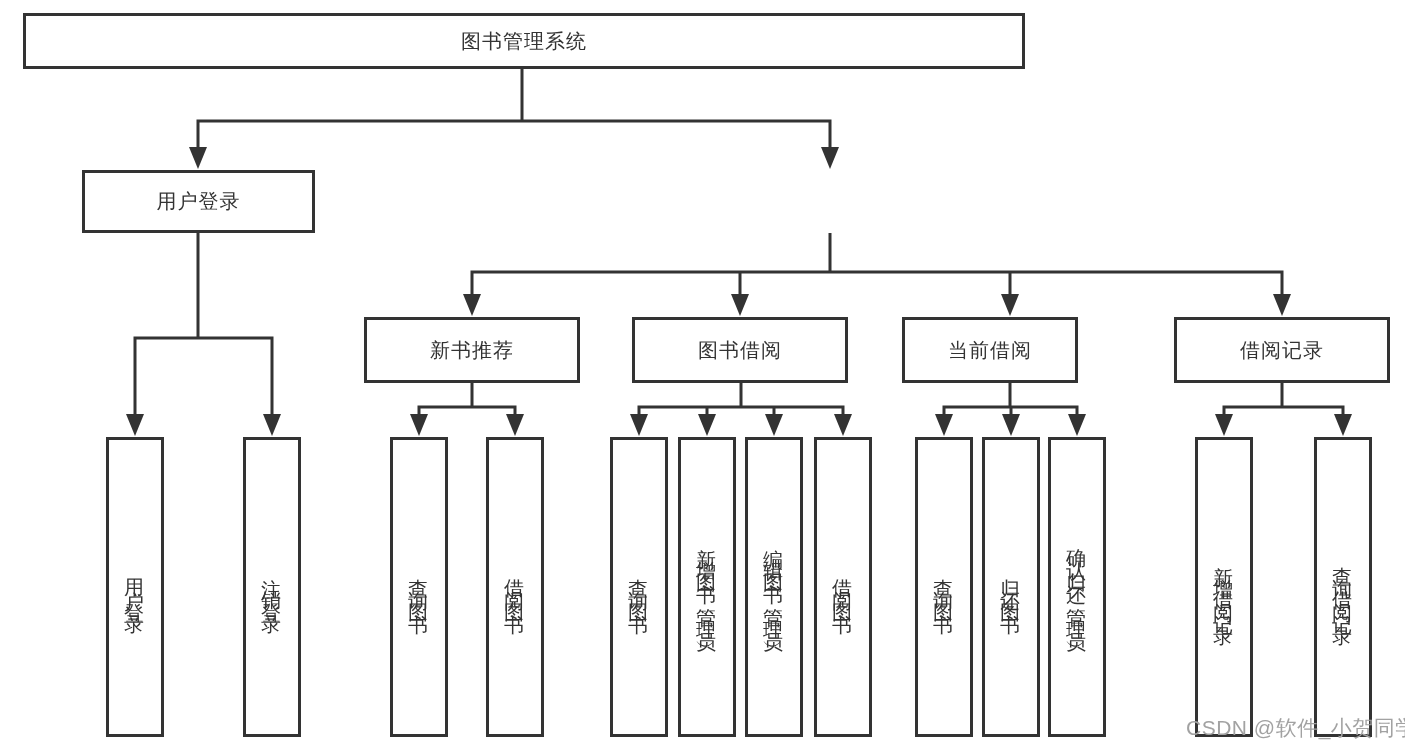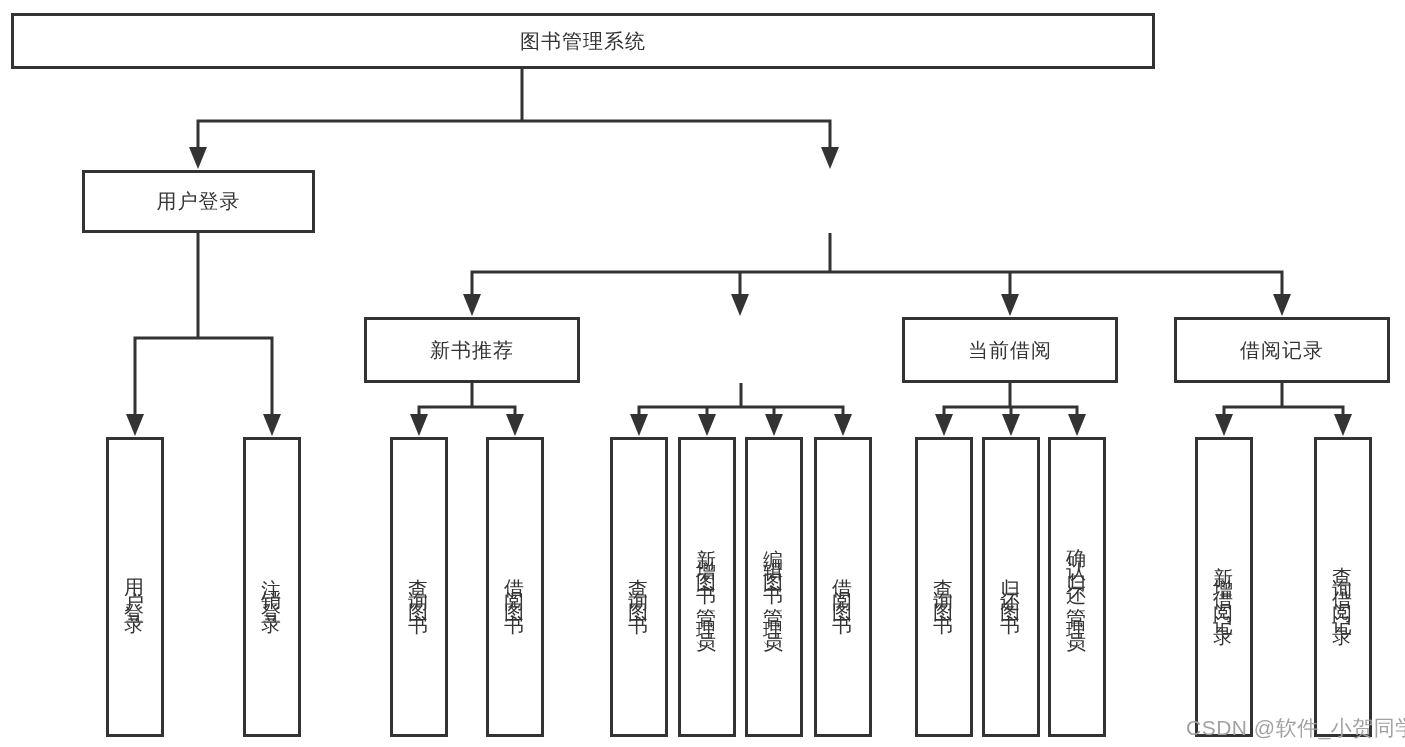--- a/index.html
+++ b/index.html
@@ -47,7 +47,7 @@
     white-space:nowrap;
   }
   
-  .n-root{left:11px;top:13px;width:1144px;height:56px;}
+  .n-root{left:23px;top:13px;width:1002px;height:56px;}
   .n-user-login{left:82px;top:170px;width:233px;height:63px;}
   .n-book-mgmt{left:712px;top:170px;width:235px;height:63px;}
   .n-new-book{left:364px;top:317px;width:216px;height:66px;}

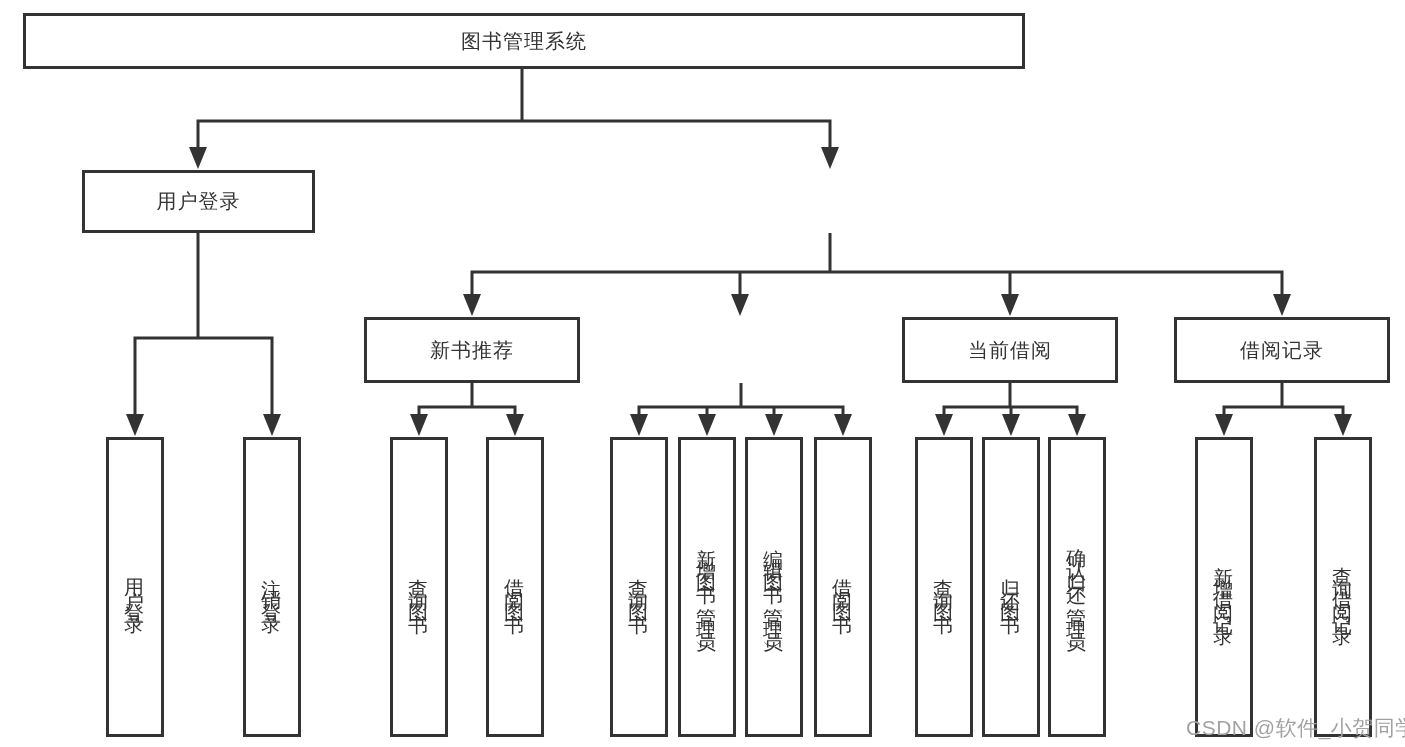--- a/index.html
+++ b/index.html
@@ -129,6 +129,9 @@
   <div class="box n-new-book">
     <span>新书推荐</span>
   </div>
+  <div class="box n-book-borrow">
+    <span>图书借阅</span>
+  </div>
   <div class="box n-current-borrow">
     <span>当前借阅</span>
   </div>

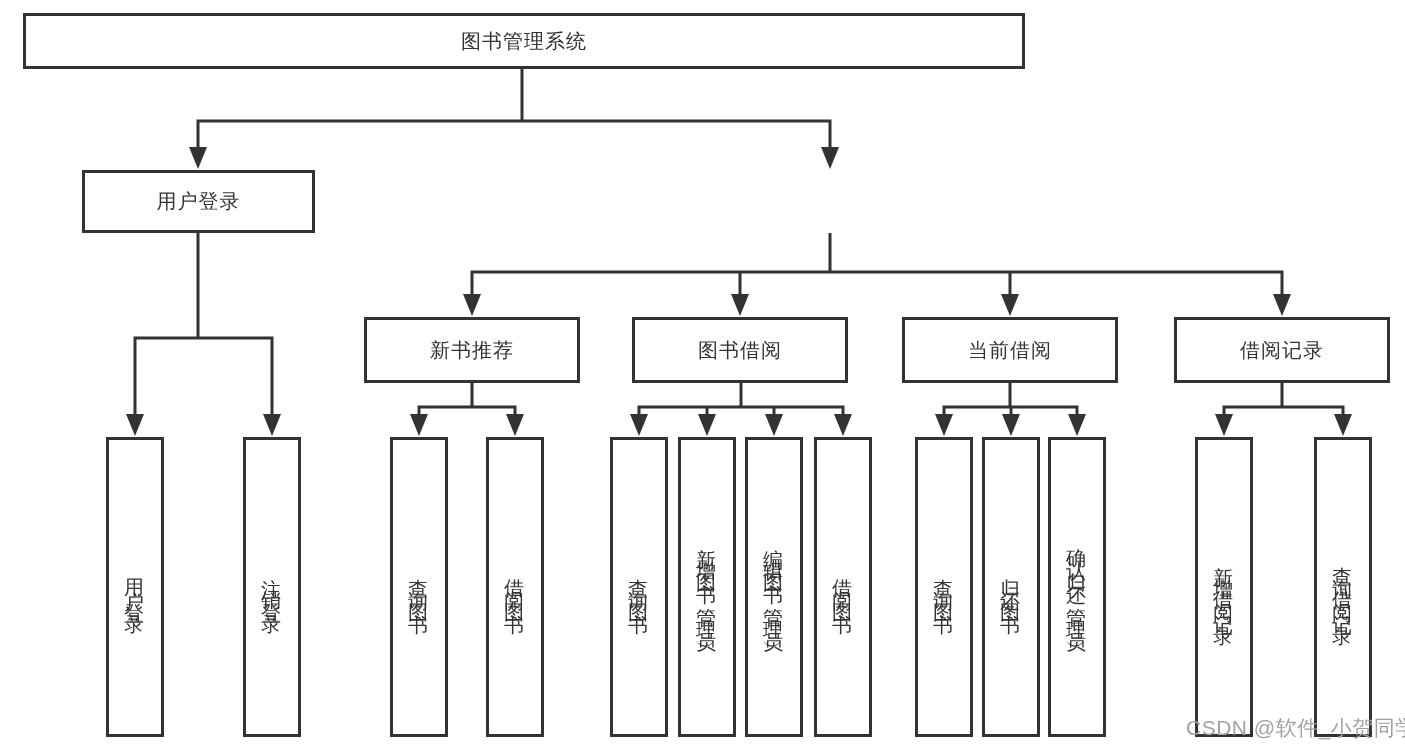--- a/index.html
+++ b/index.html
@@ -52,7 +52,7 @@
   .n-book-mgmt{left:712px;top:170px;width:235px;height:63px;}
   .n-new-book{left:364px;top:317px;width:216px;height:66px;}
   .n-book-borrow{left:632px;top:317px;width:216px;height:66px;}
-  .n-current-borrow{left:902px;top:317px;width:216px;height:66px;}
+  .n-current-borrow{left:902px;top:317px;width:176px;height:66px;}
   .n-borrow-record{left:1174px;top:317px;width:216px;height:66px;align-items:center;}
   
   .v1{left:106px;}  .v2{left:243px;}

